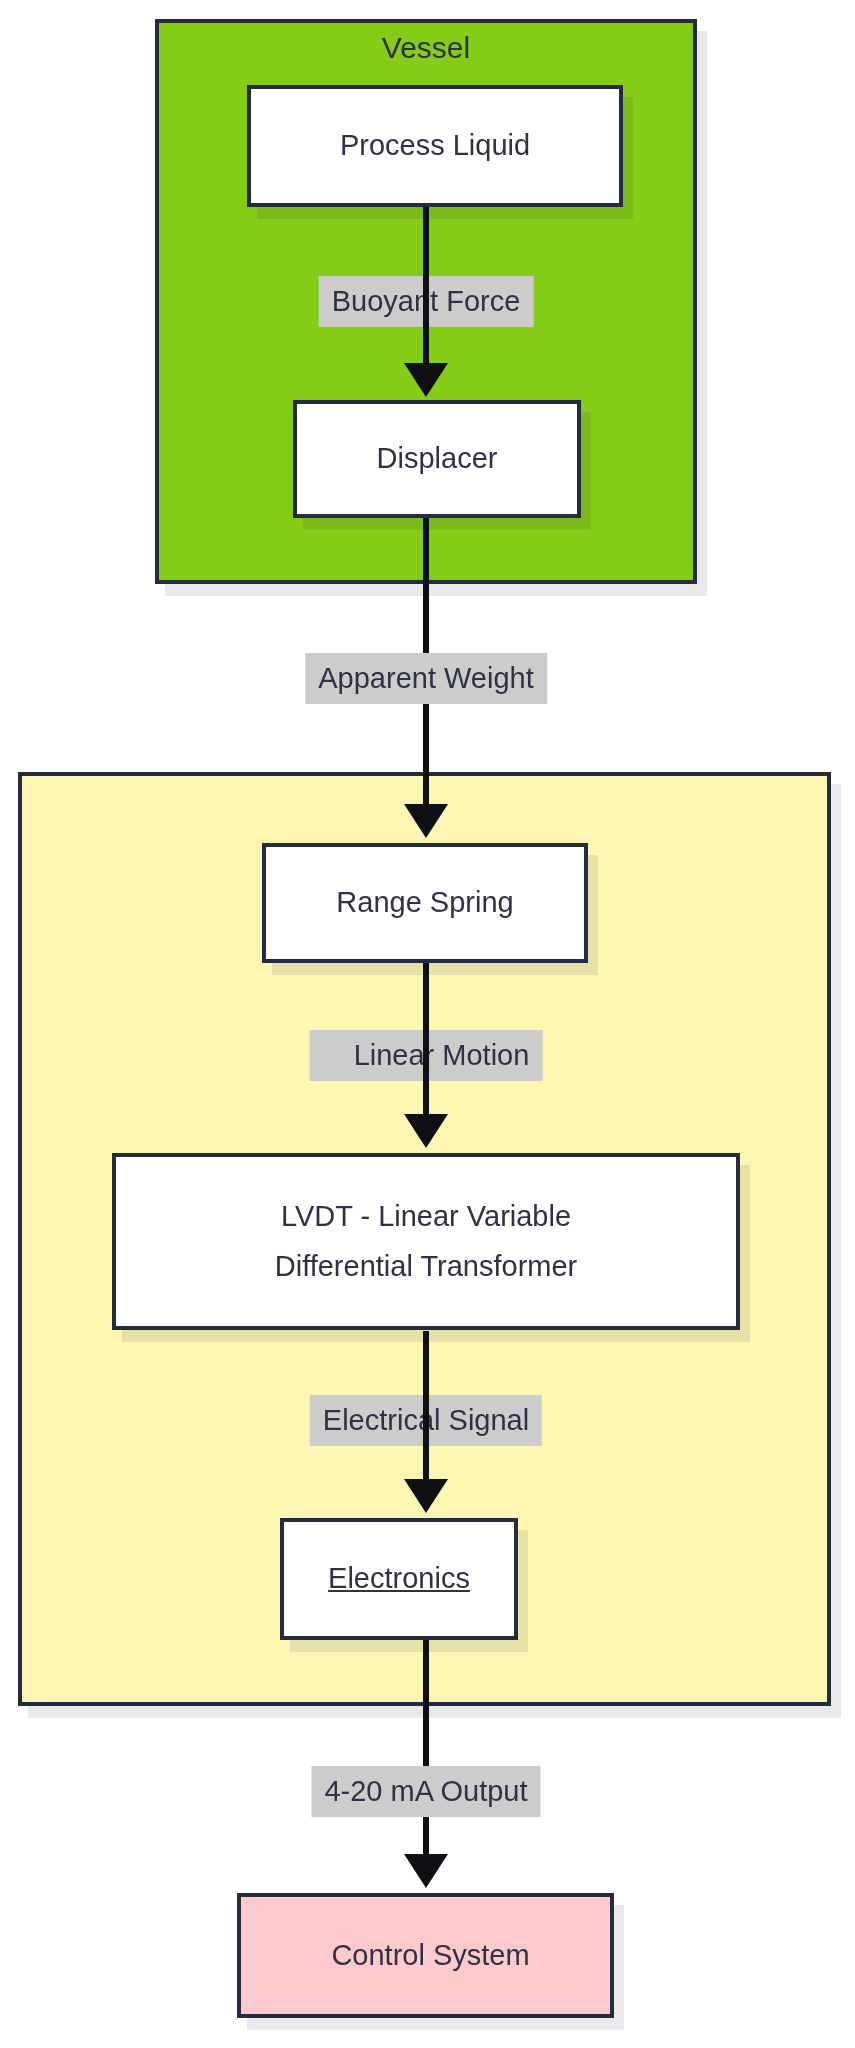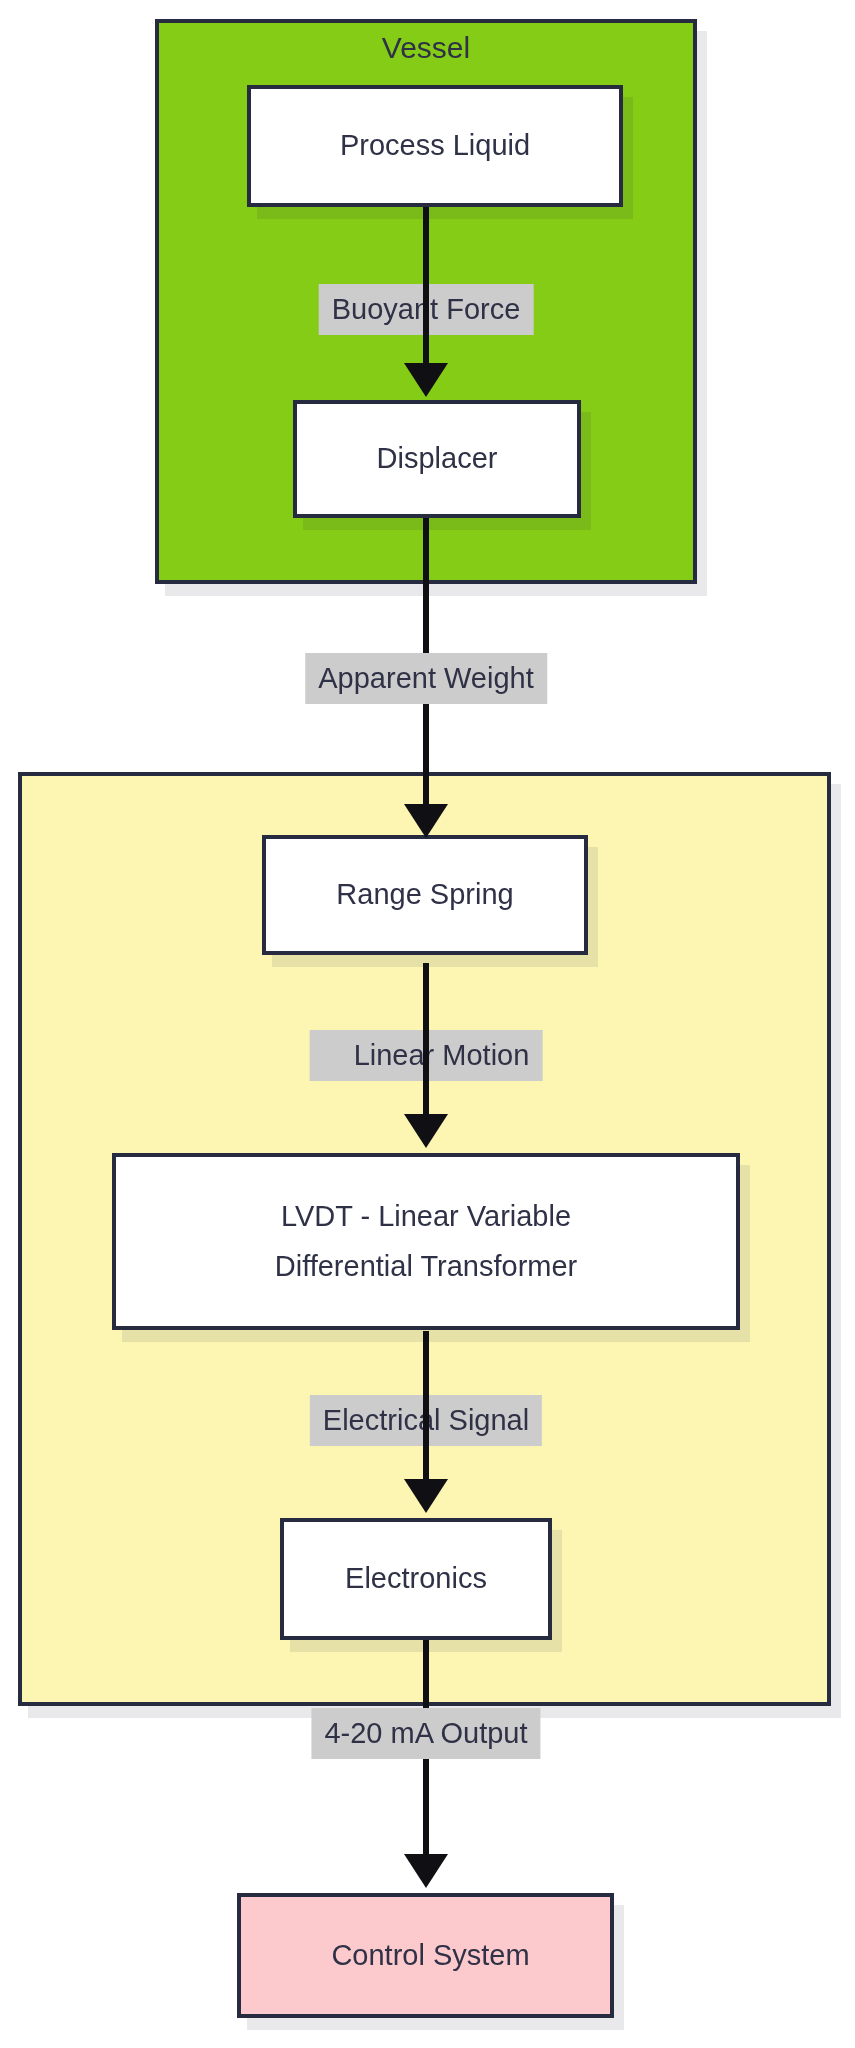--- a/index.html
+++ b/index.html
@@ -99,7 +99,7 @@
       <span>Process Liquid</span>
     </div>
 
-    <div class="edge-label" style="left:267px; top:253px;margin-top:8px;">
+    <div class="edge-label" style="left:267px; top:253px;">
       <span>Buoyant Force</span>
     </div>
 

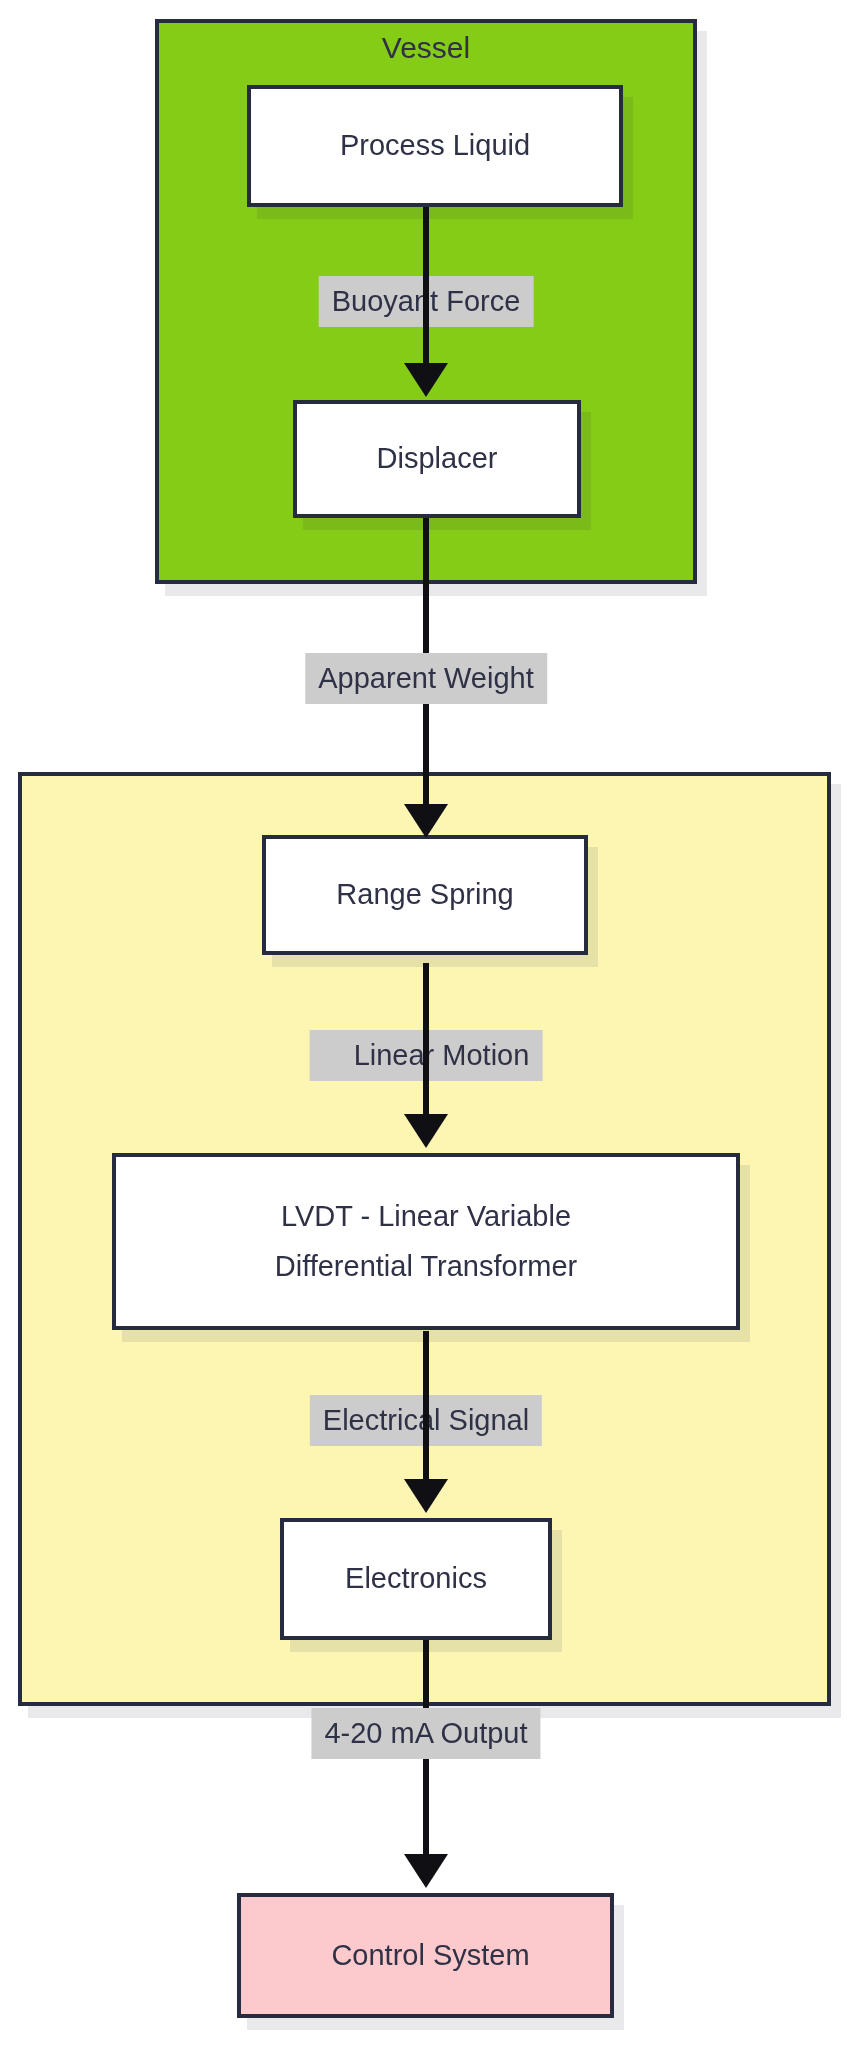--- a/index.html
+++ b/index.html
@@ -51,7 +51,7 @@
   }
   .node-process-liquid { left: 88px;  top: 62px;  width: 376px; height: 122px; }
   .node-displacer      { left: 134px; top: 377px; width: 288px; height: 118px; }
-  .node-range-spring   { left: 240px; top: 59px;  width: 326px; height: 120px; }
+  .node-range-spring   { left: 240px; top: 67px;  width: 326px; height: 120px; }
   .node-lvdt           { left: 90px;  top: 377px; width: 628px; height: 177px; }
   .node-electronics    { left: 258px; top: 742px; width: 272px; height: 122px; }
   .node-control-system {

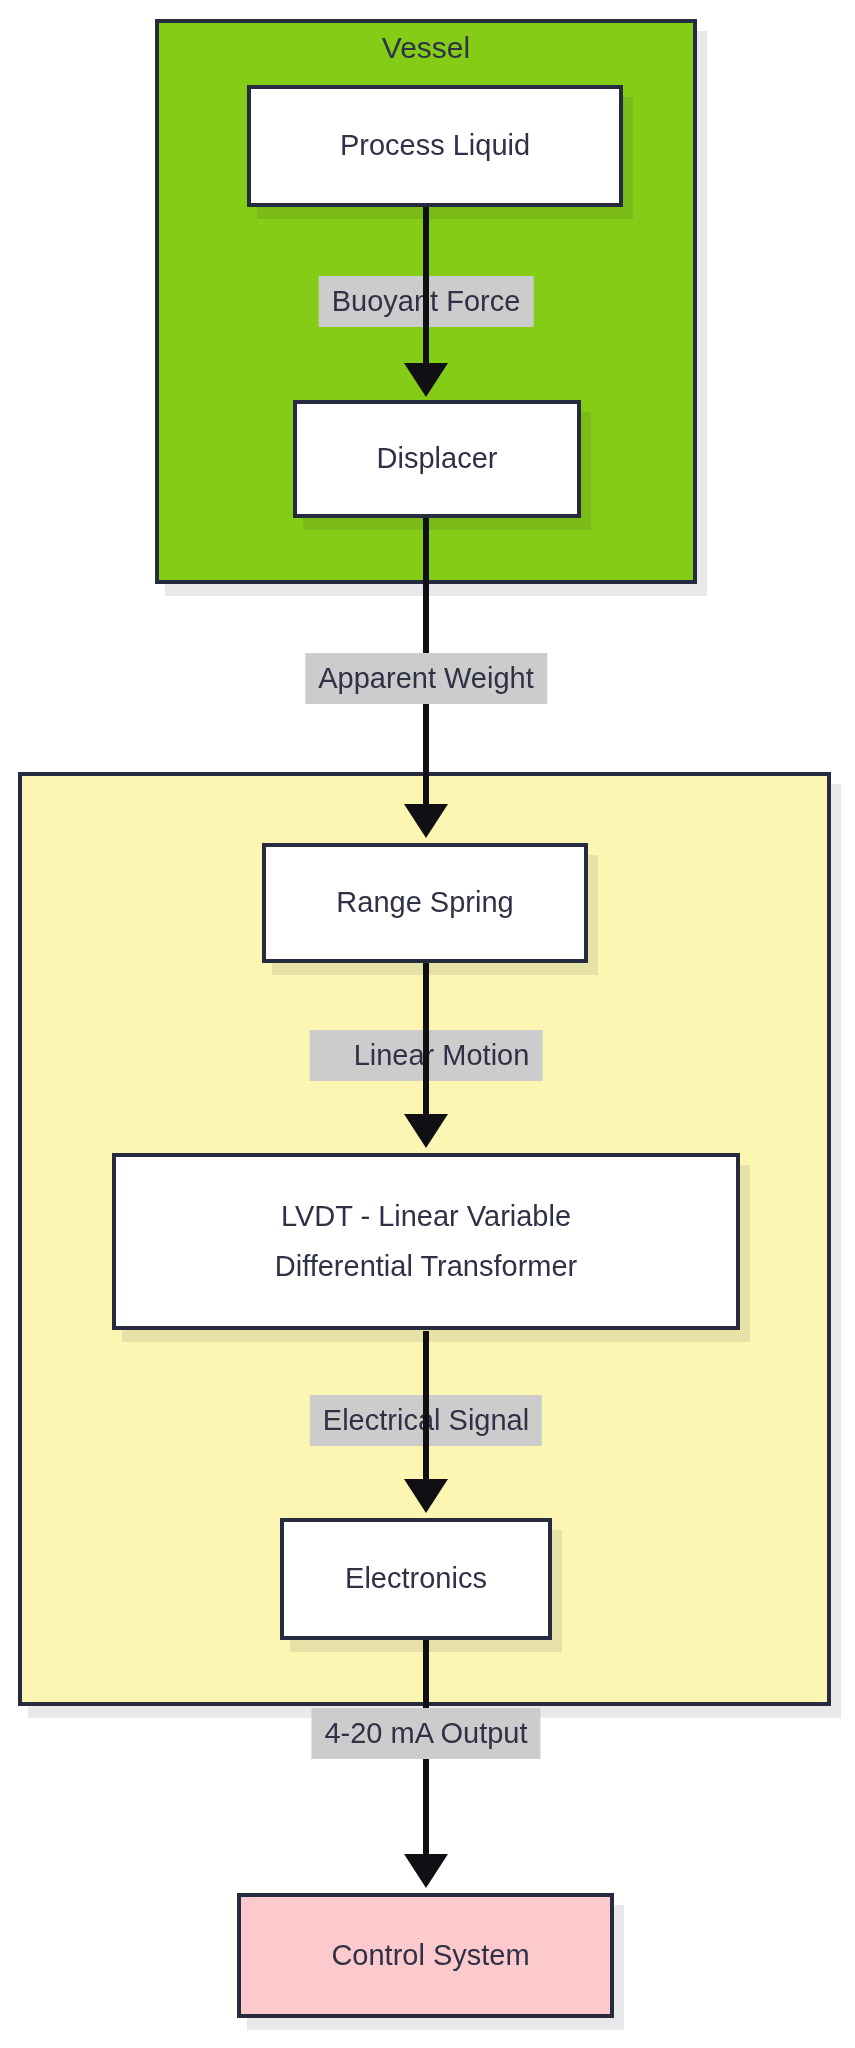--- a/index.html
+++ b/index.html
@@ -53,7 +53,7 @@
   .node-displacer      { left: 134px; top: 377px; width: 288px; height: 118px; }
   .node-range-spring   { left: 240px; top: 67px;  width: 326px; height: 120px; }
   .node-lvdt           { left: 90px;  top: 377px; width: 628px; height: 177px; }
-  .node-electronics    { left: 258px; top: 742px; width: 272px; height: 122px; }
+  .node-electronics    { left: 258px; top: 742px; width: 238px; height: 122px; text-decoration: underline; }
   .node-control-system {
     left: 237px; top: 1893px; width: 377px; height: 125px;
     background: #fcc9cd;

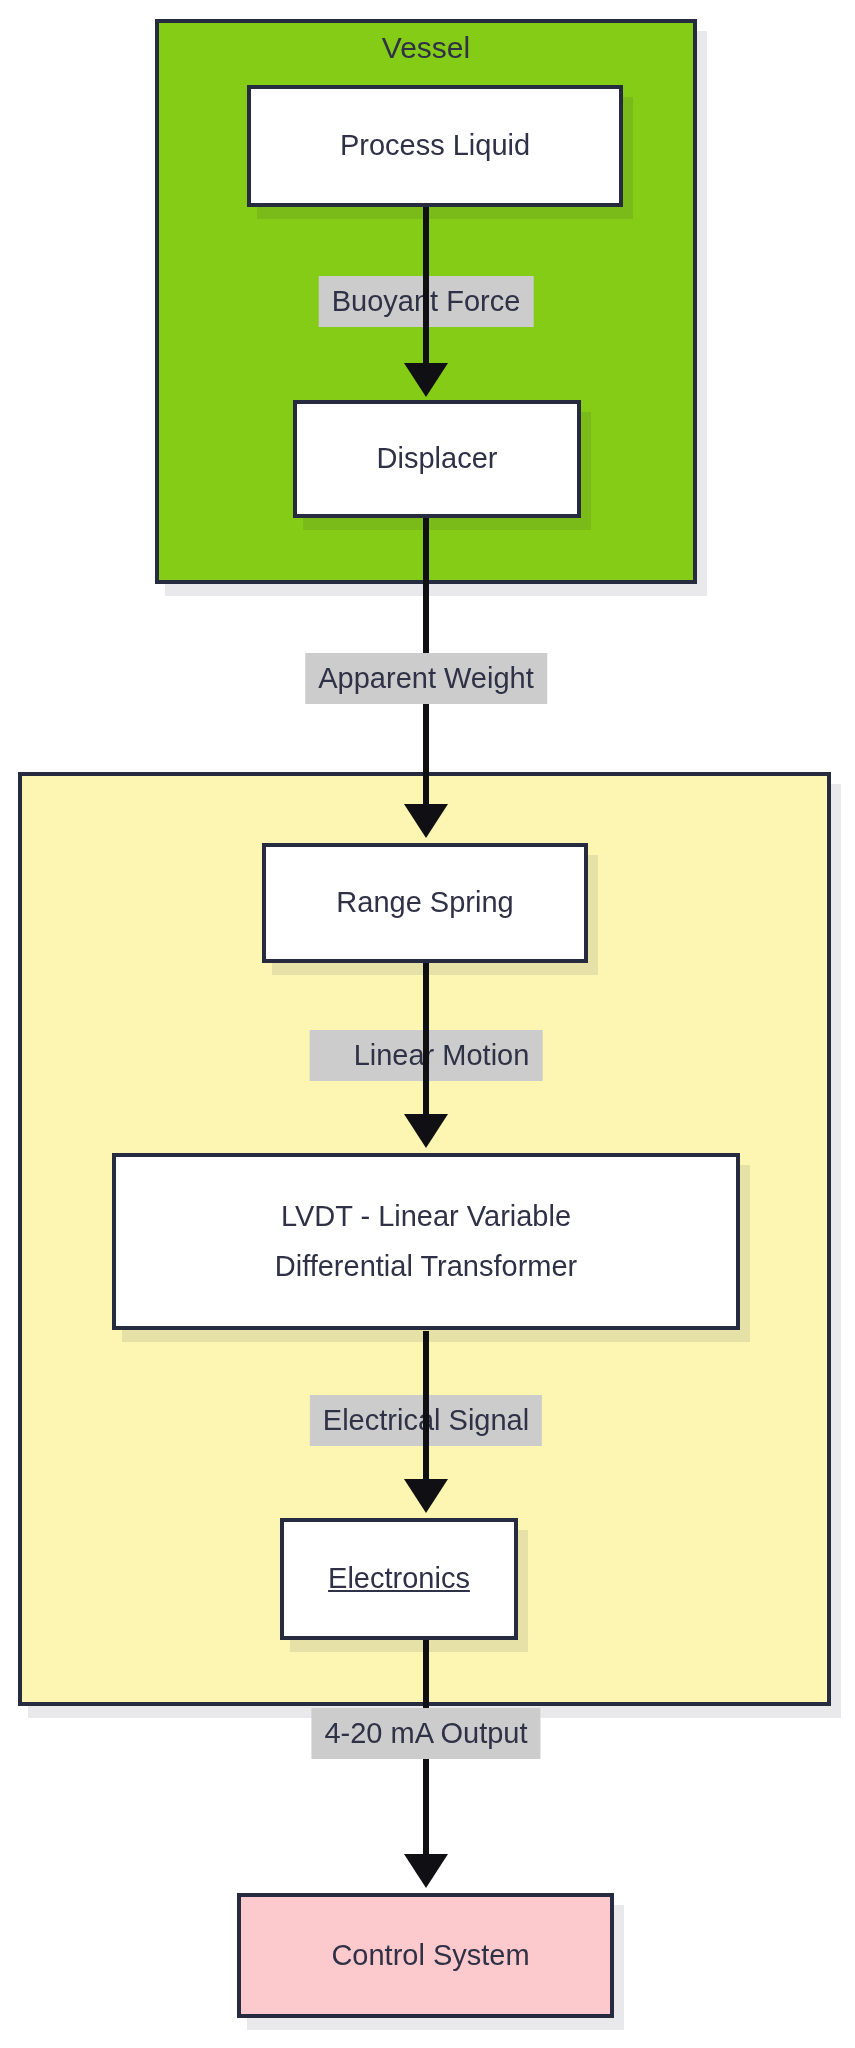--- a/index.html
+++ b/index.html
@@ -153,7 +153,7 @@
   <div class="arrow-line" style="left:426px; top:1640px; height:216px;"></div>
   <div class="arrow-head" style="left:426px; top:1854px;"></div>
 
-  <div class="edge-label" style="left:426px; top:1708px;">
+  <div class="edge-label" style="left:426px; top:1766px;">
     <span>4-20 mA Output</span>
   </div>
 

